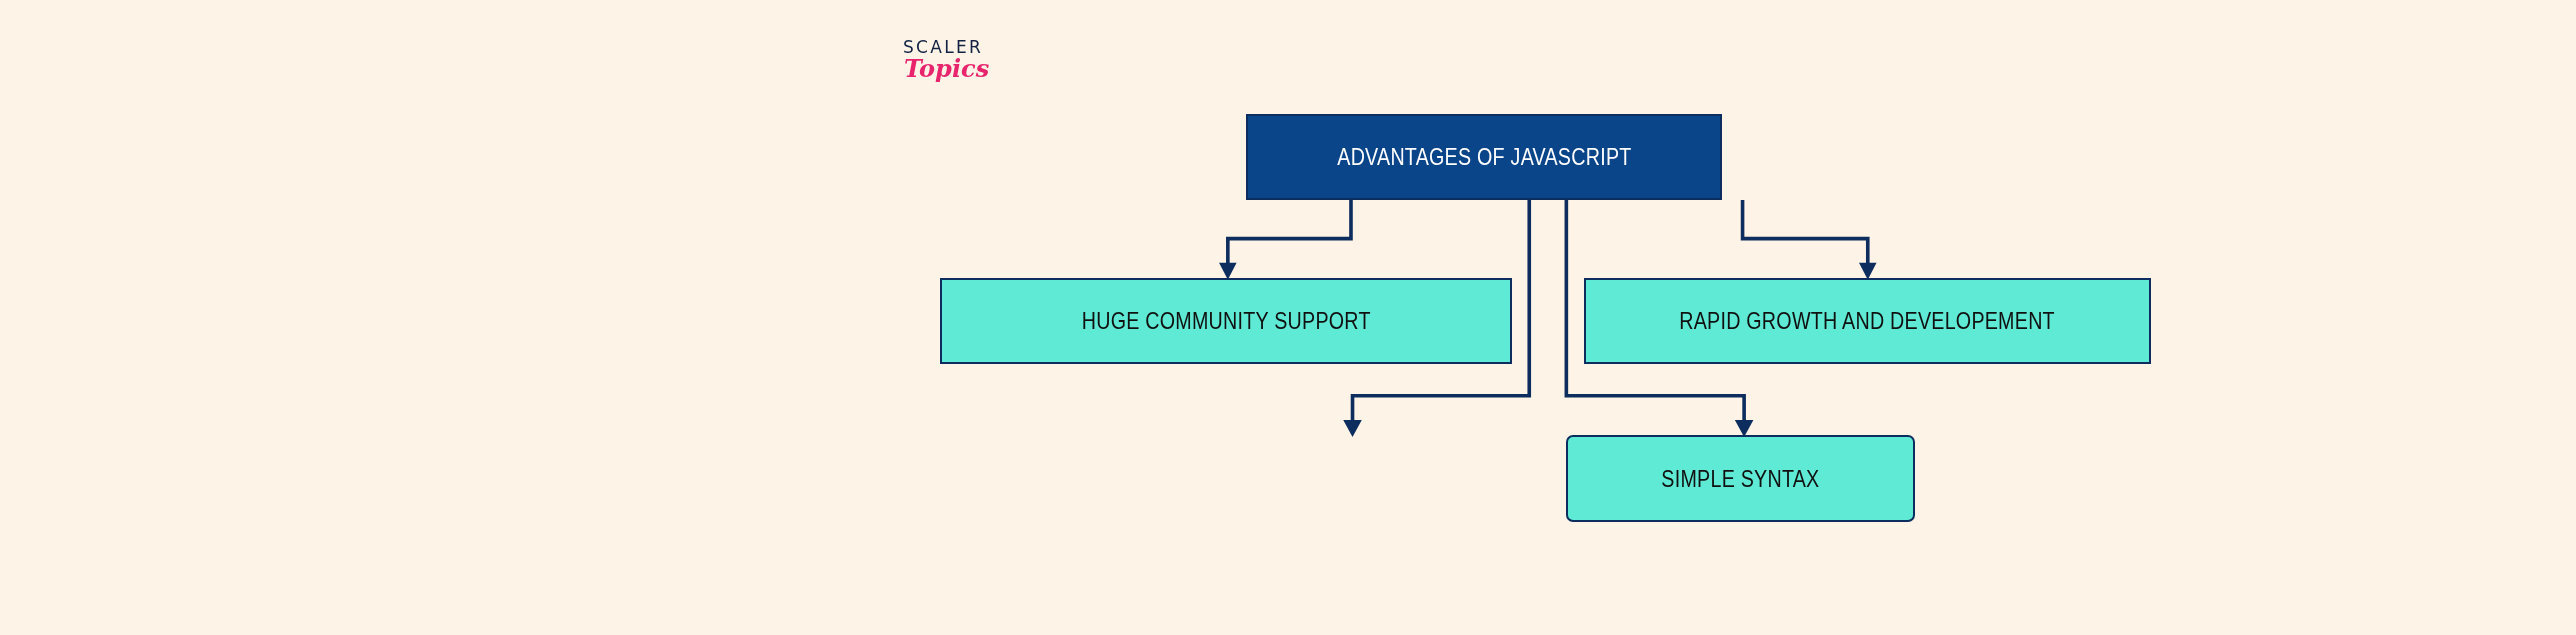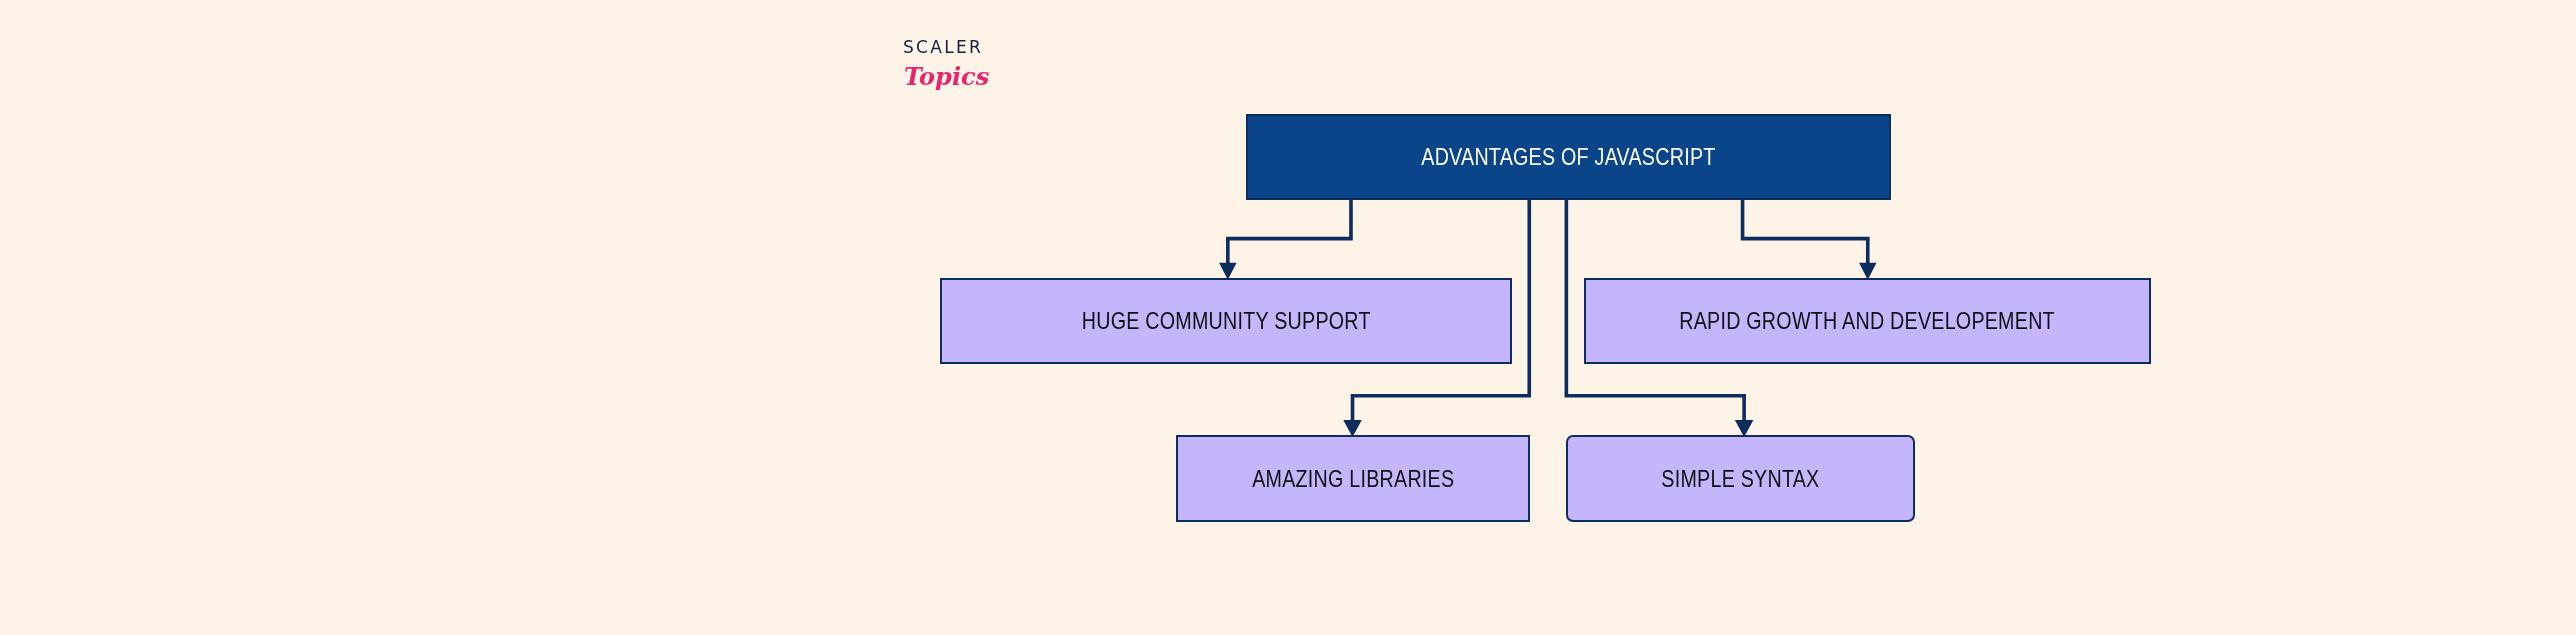--- a/index.html
+++ b/index.html
@@ -46,7 +46,7 @@
     font-size: 24px;
     color: #E8246C;
     line-height: 1;
-    margin-top: 9px;
+    margin-top: 1px;
     margin-left: 1px;
     white-space: nowrap;
   }

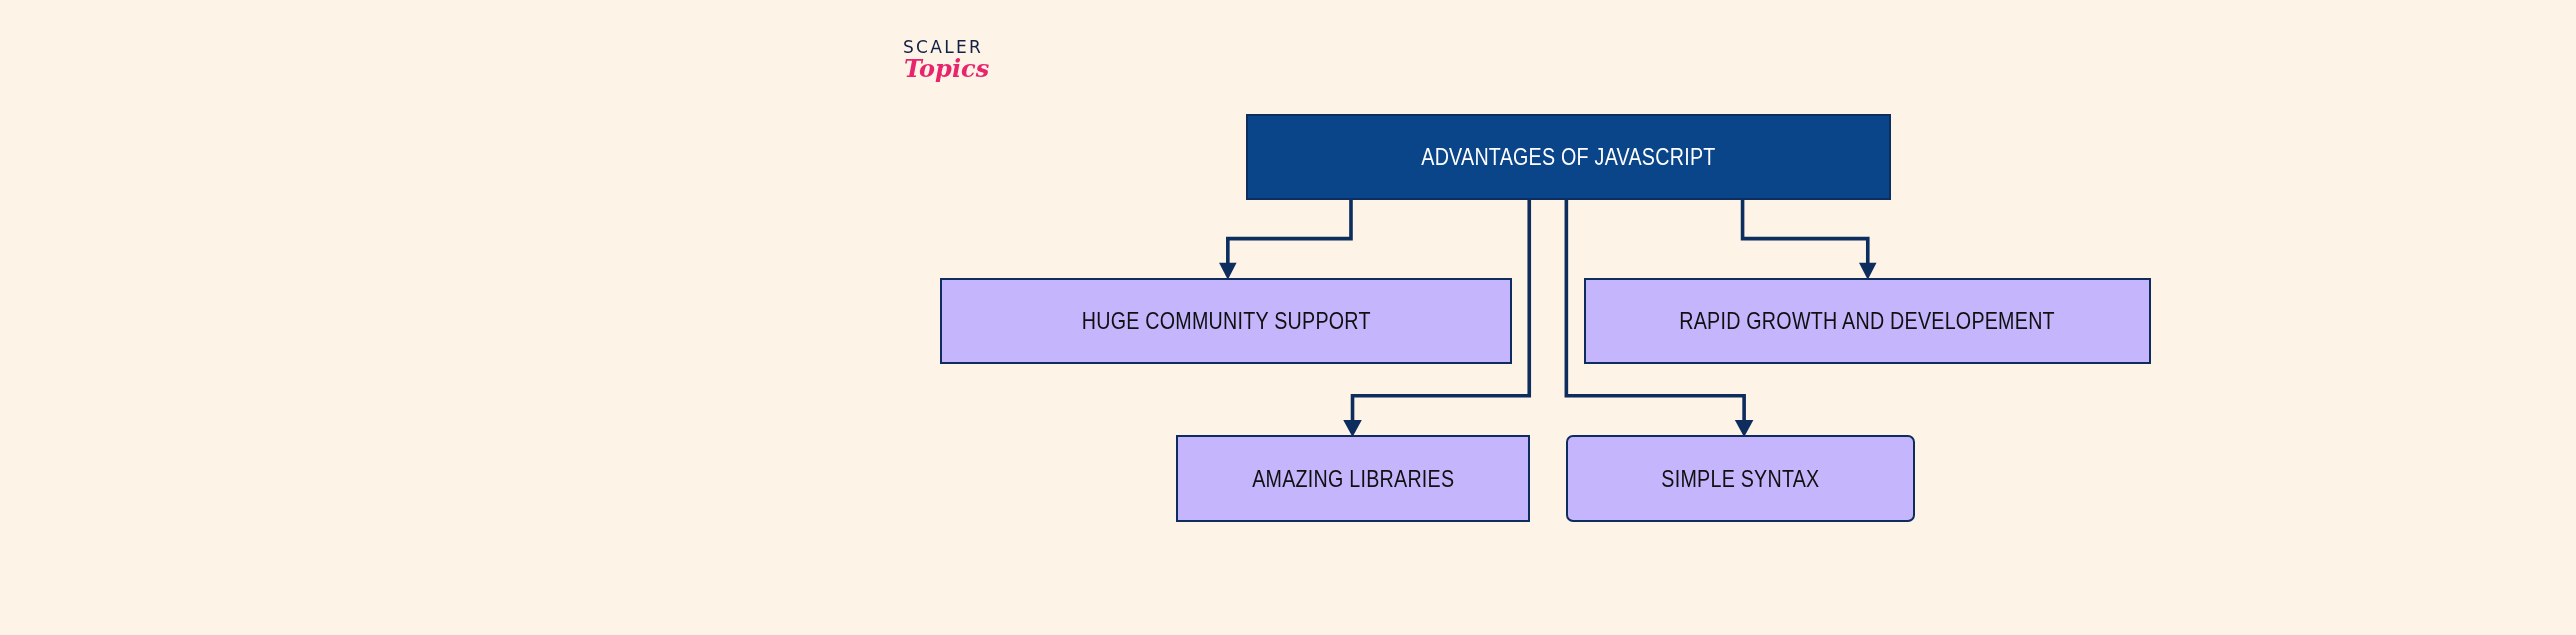--- a/index.html
+++ b/index.html
@@ -129,7 +129,7 @@
     </g>
   </svg>
 
-  <div class="node root" style="left:1246px; top:114px; width:645px; height:86px;">
+  <div class="node root" style="left:1246px; top:114px; width:476px; height:86px;">
     <span class="node-label">ADVANTAGES OF JAVASCRIPT</span>
   </div>
 

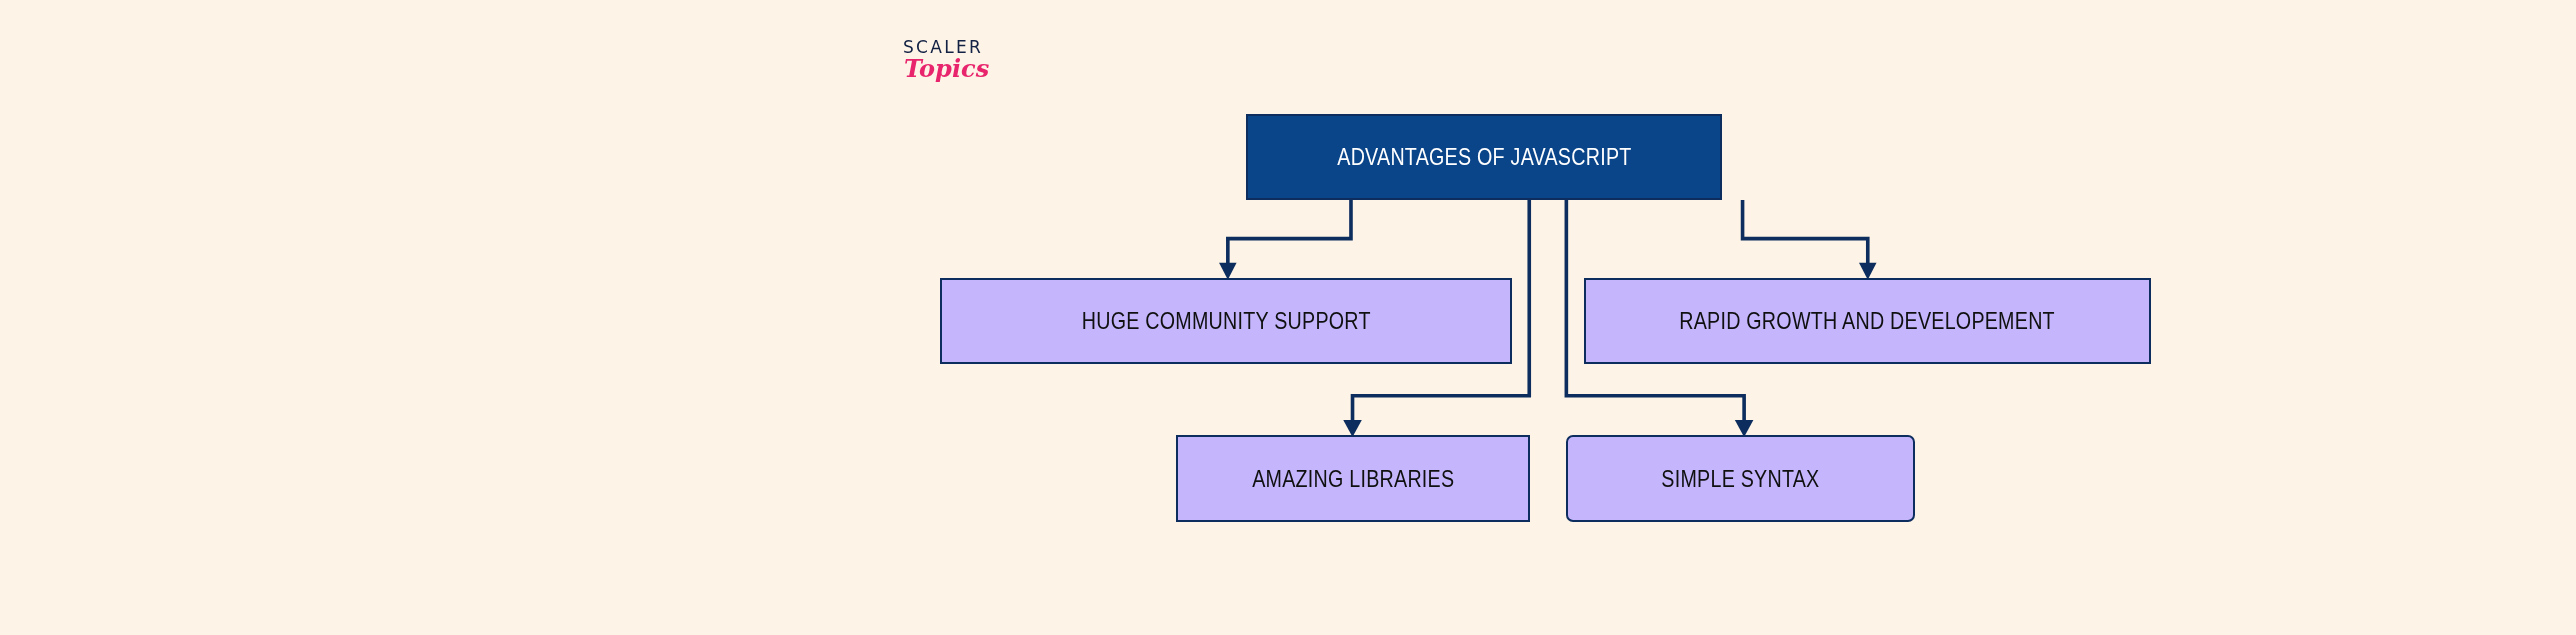--- a/index.html
+++ b/index.html
@@ -79,7 +79,7 @@
   }
 
   .node.leaf {
-    background: #c4b5fd;
+    background: #5eead4;
     border: 2.6px solid #0C2D5E;
   }
   .node.leaf .node-label {

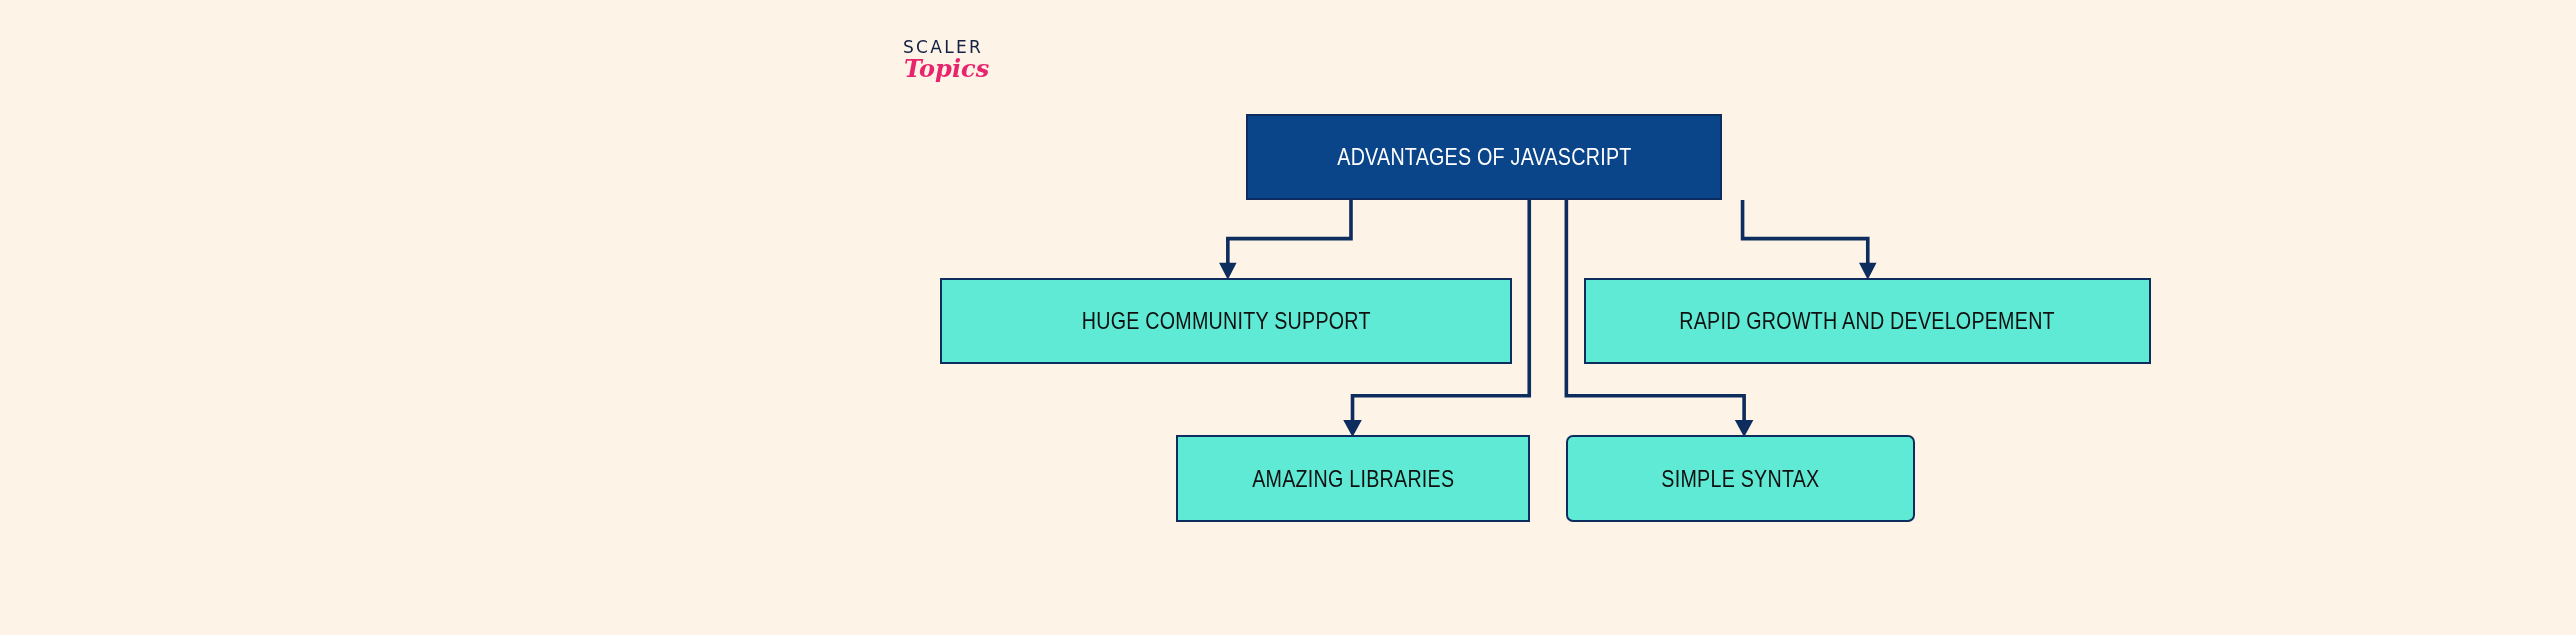--- a/index.html
+++ b/index.html
@@ -141,9 +141,6 @@
     <span class="node-label">RAPID GROWTH AND DEVELOPEMENT</span>
   </div>
 
-  <div class="node leaf" style="left:1176px; top:435px; width:354px; height:87px;">
-    <span class="node-label">AMAZING LIBRARIES</span>
-  </div>
 
   <div class="node leaf" style="left:1566px; top:435px; width:349px; height:87px;border-radius:7px;">
     <span class="node-label">SIMPLE SYNTAX</span>

